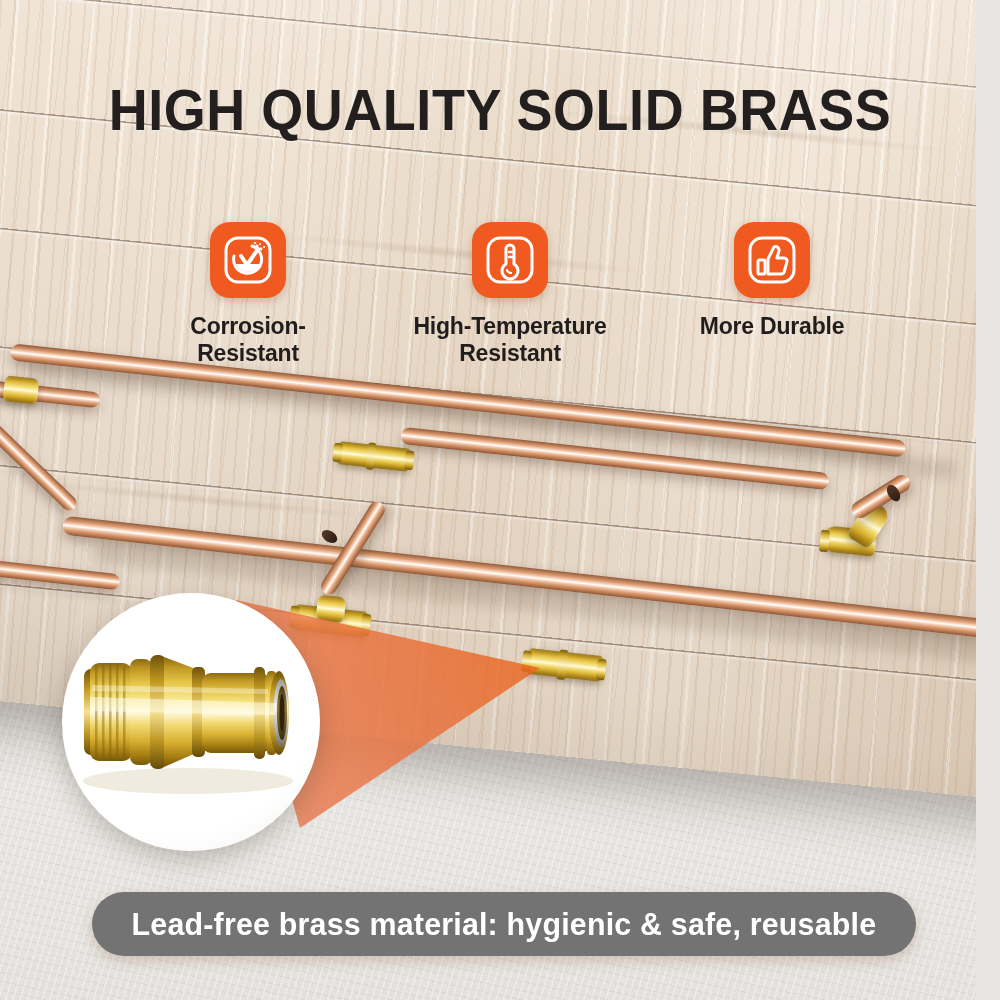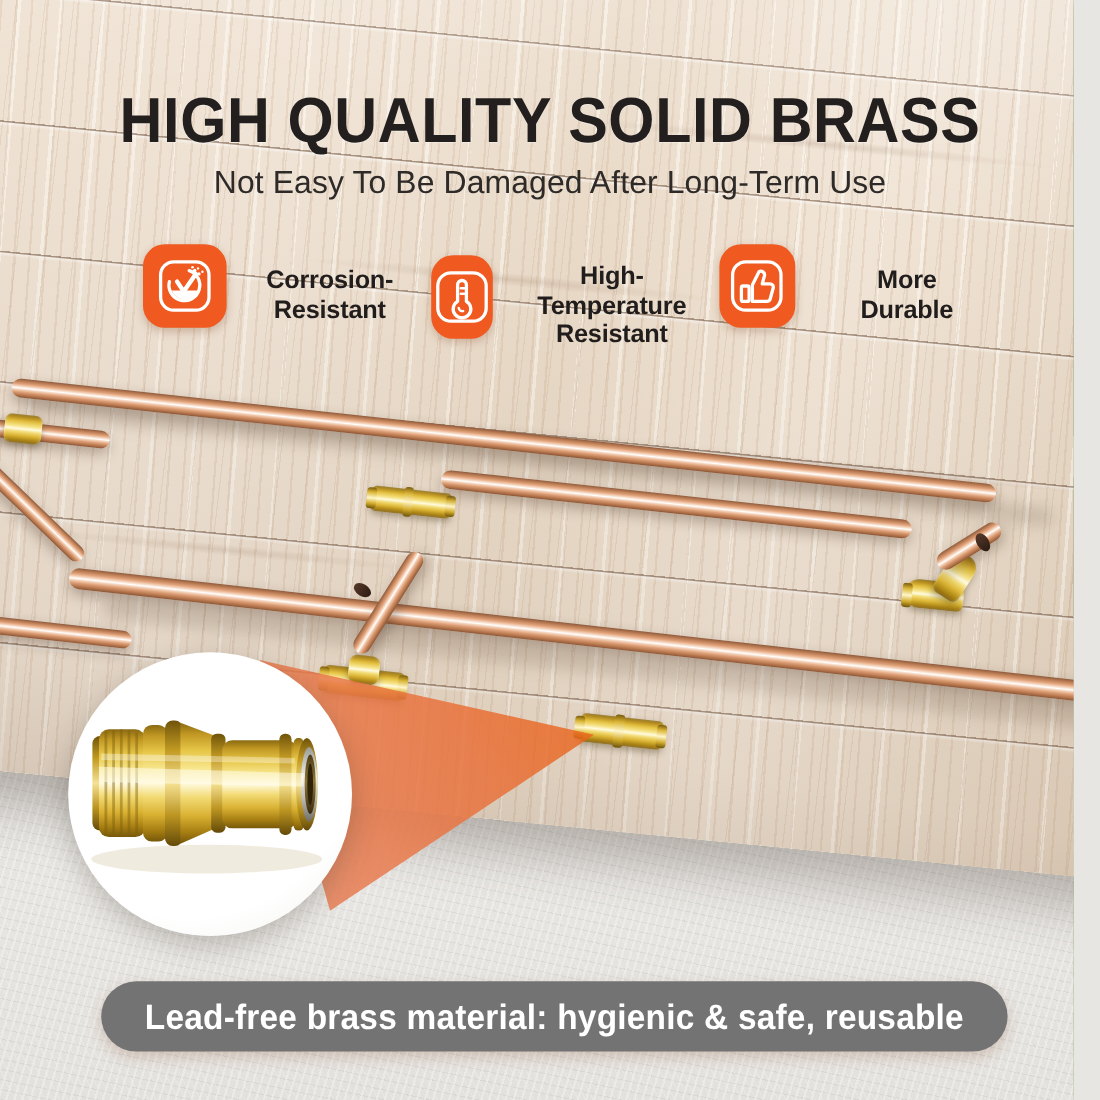--- a/index.html
+++ b/index.html
@@ -319,7 +319,6 @@
   </div>
 
   <div class="layer headline">HIGH QUALITY SOLID BRASS</div>
-  <div class="layer subhead">Not Easy To Be Damaged After Long-Term Use</div>
 
   <div class="layer features">
 

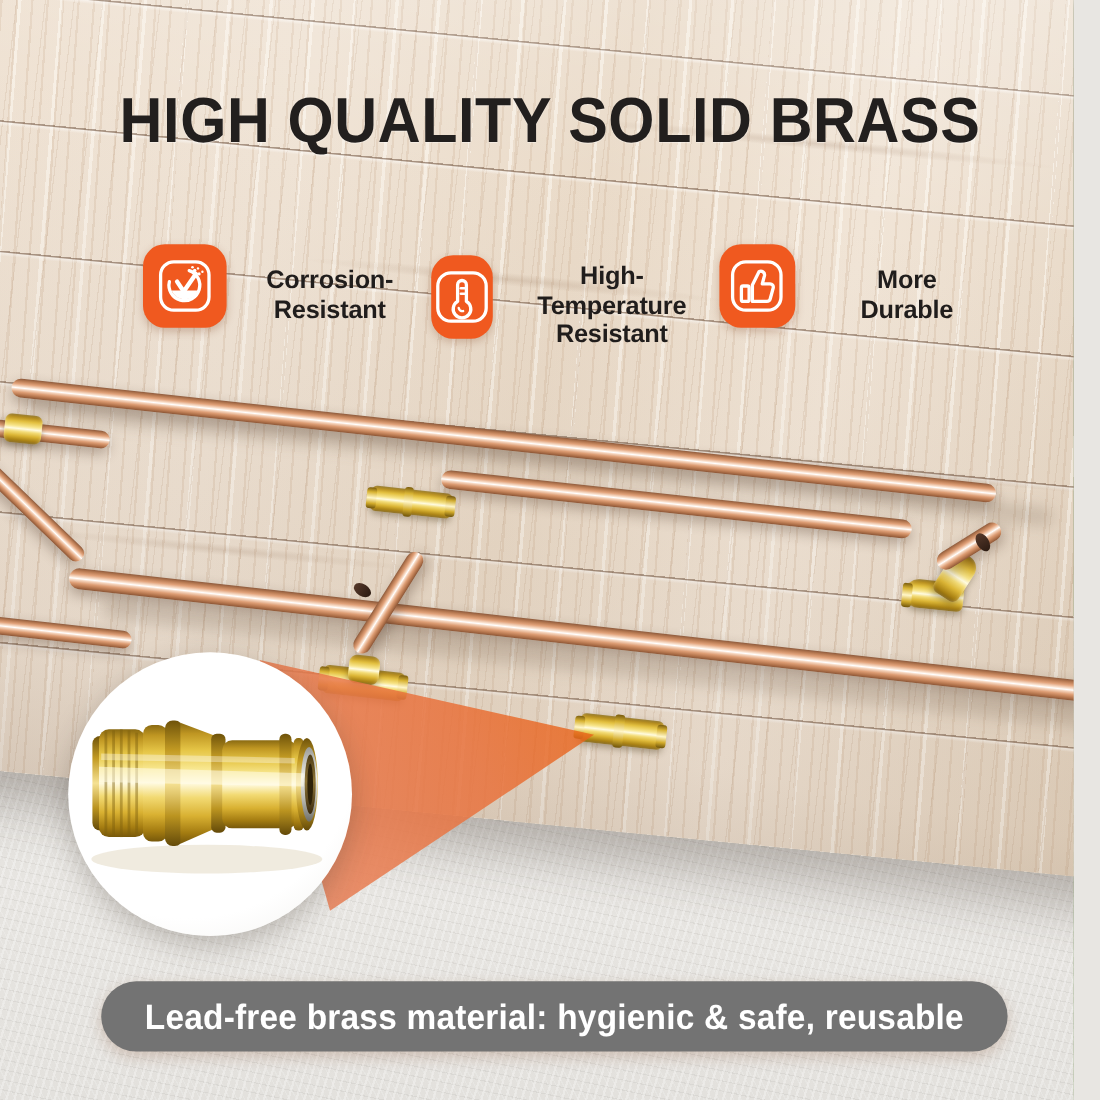--- a/index.html
+++ b/index.html
@@ -143,7 +143,7 @@
     left:130px;top:222px;width:760px;height:160px;
     display:flex;justify-content:space-between;align-items:flex-start;
   }
-  .feature{width:236px;display:flex;flex-direction:row;align-items:center;gap:36px;}
+  .feature{width:236px;display:flex;flex-direction:column;align-items:center;}
   .badge{
     width:76px;height:76px;border-radius:20px;
     background:#F0591F;

